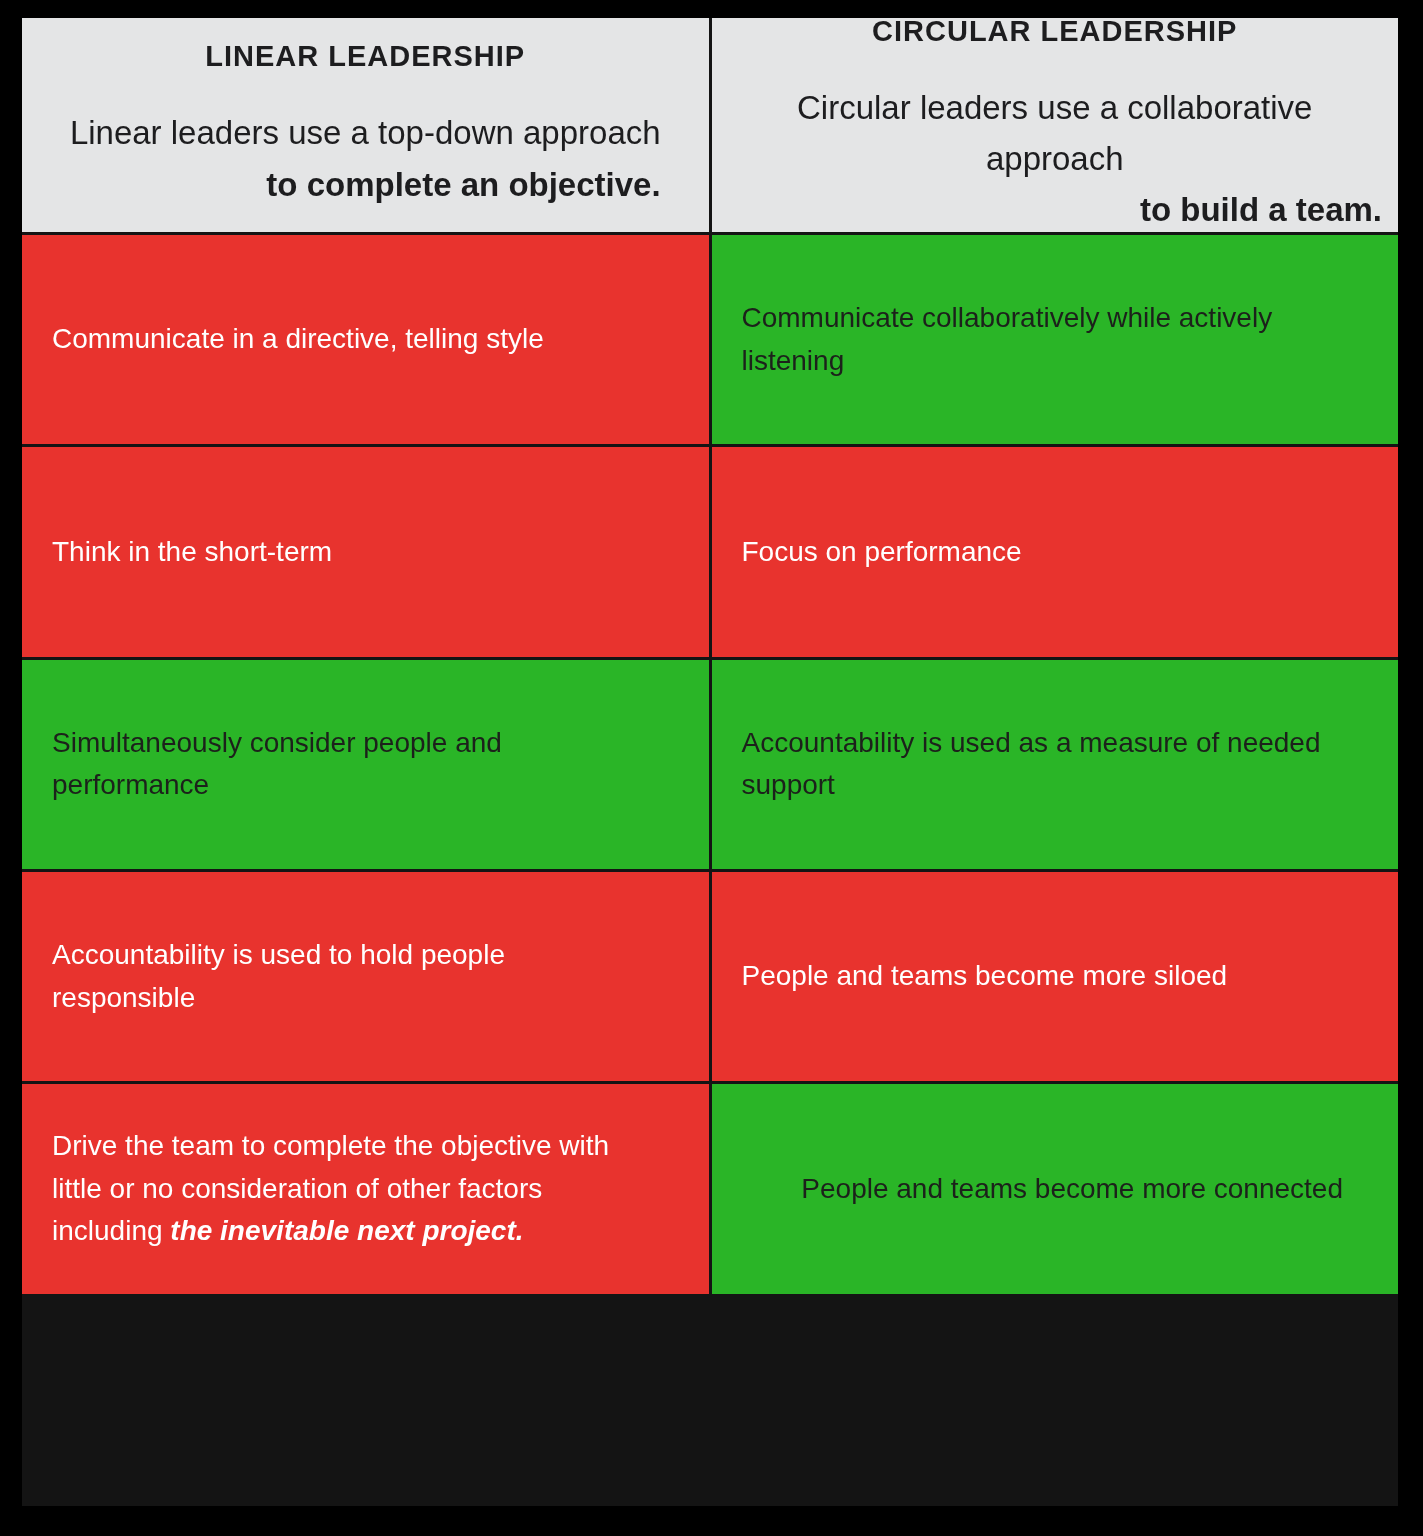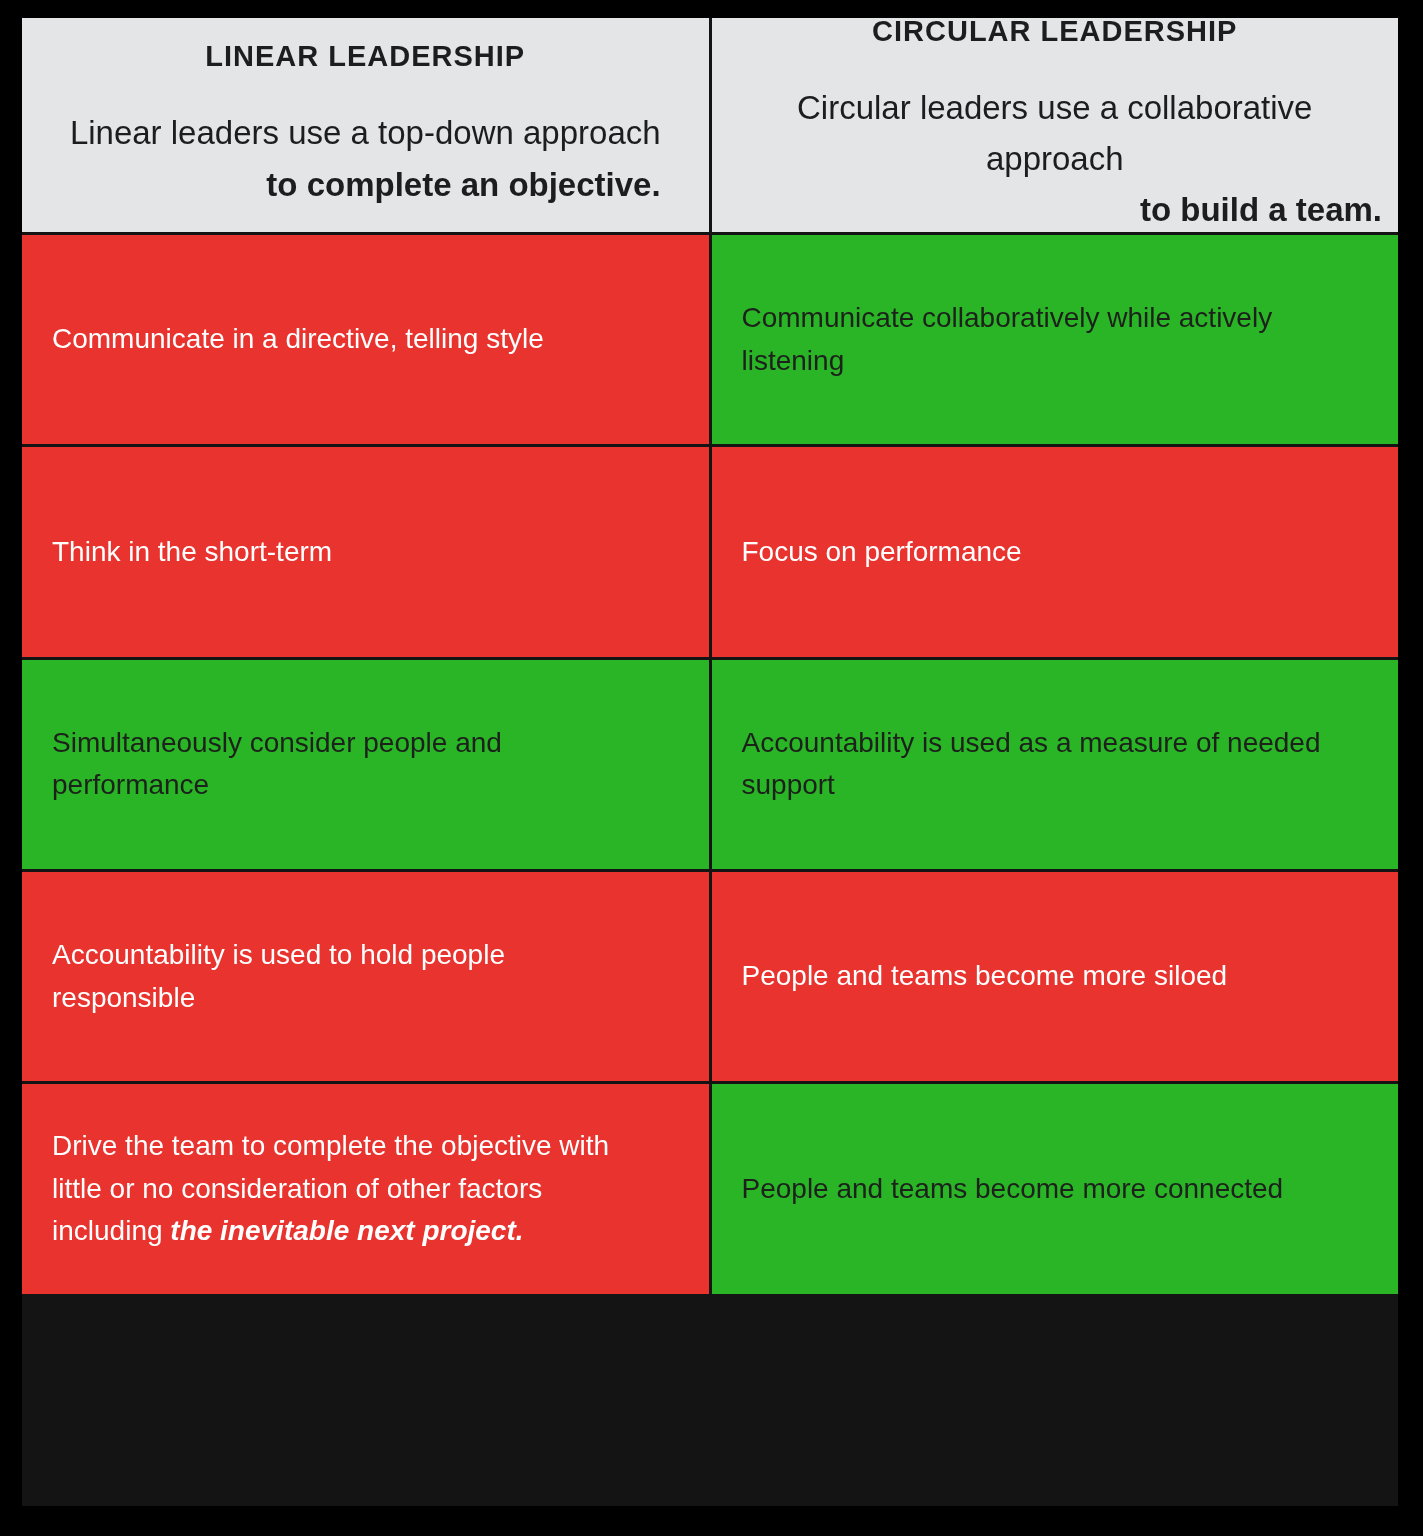--- a/index.html
+++ b/index.html
@@ -73,6 +73,7 @@
   .green-cell {
     background: var(--green);
     color: var(--green_cell_text);
+    align-items: flex-end;
   }
   .emphasis {
     font-weight: 700;

